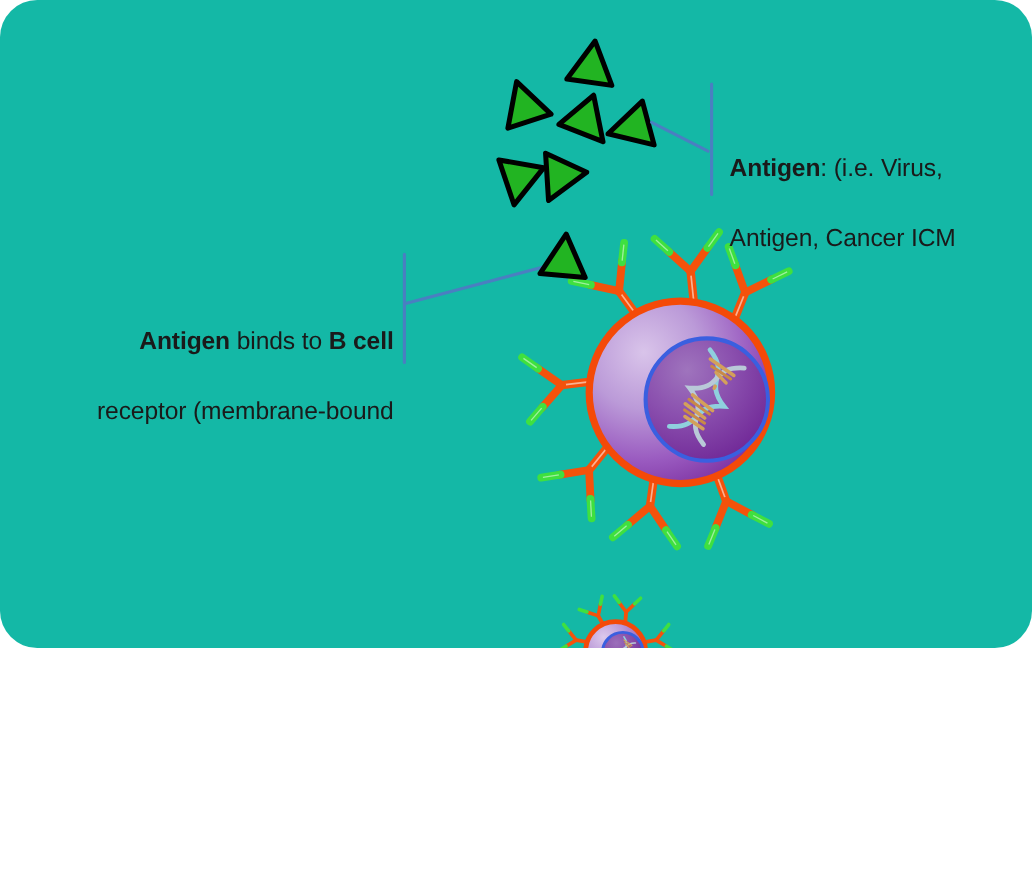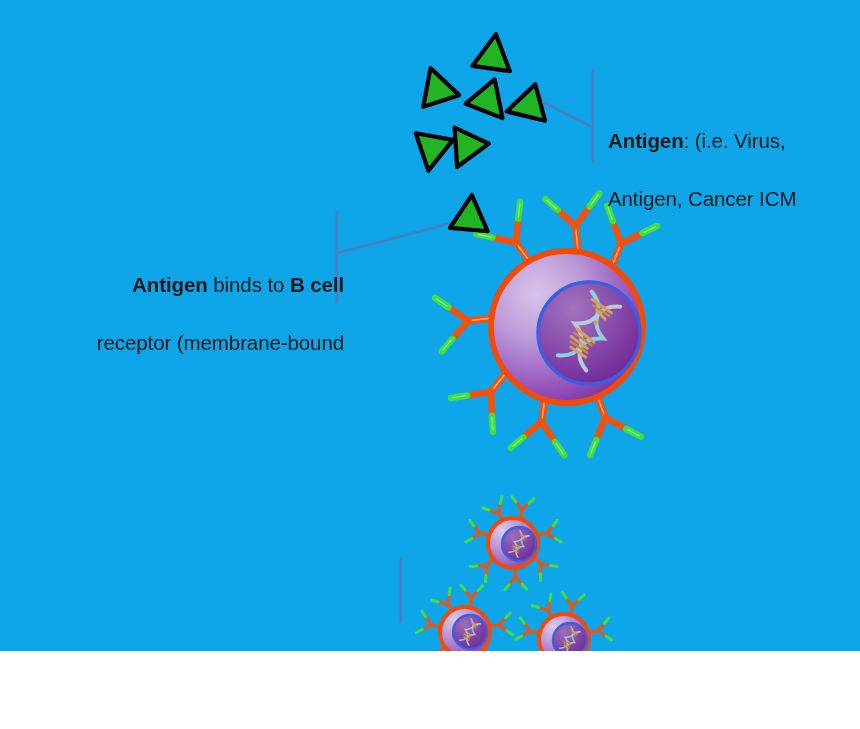--- a/index.html
+++ b/index.html
@@ -10,10 +10,11 @@
   #stage {
     position: relative;
     width: 860px;
-    height: 651px;
-    background: #0ea5e9;
+    height: 540px;
+    background: #14b8a6;
     overflow: hidden;
     font-family: "Liberation Sans", sans-serif;
+    border-radius: 31px;
   }
   #art {
     position: absolute;

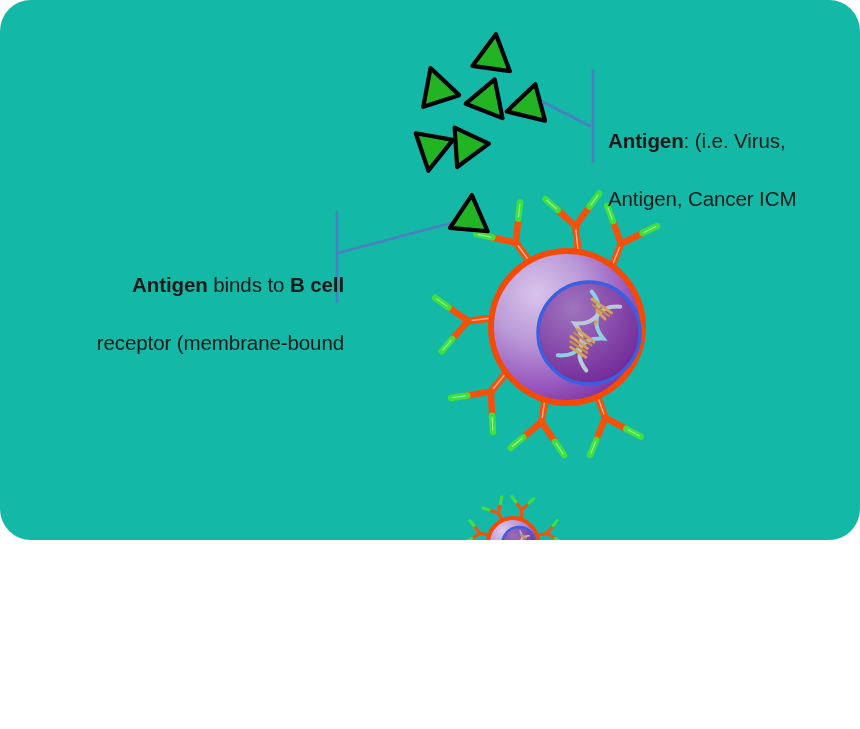--- a/index.html
+++ b/index.html
@@ -40,7 +40,7 @@
     text-align: left;
   }
   #label-receptor {
-    left: 34px;
+    left: 18px;
     top: 212px;
     width: 310px;
     text-align: right;

